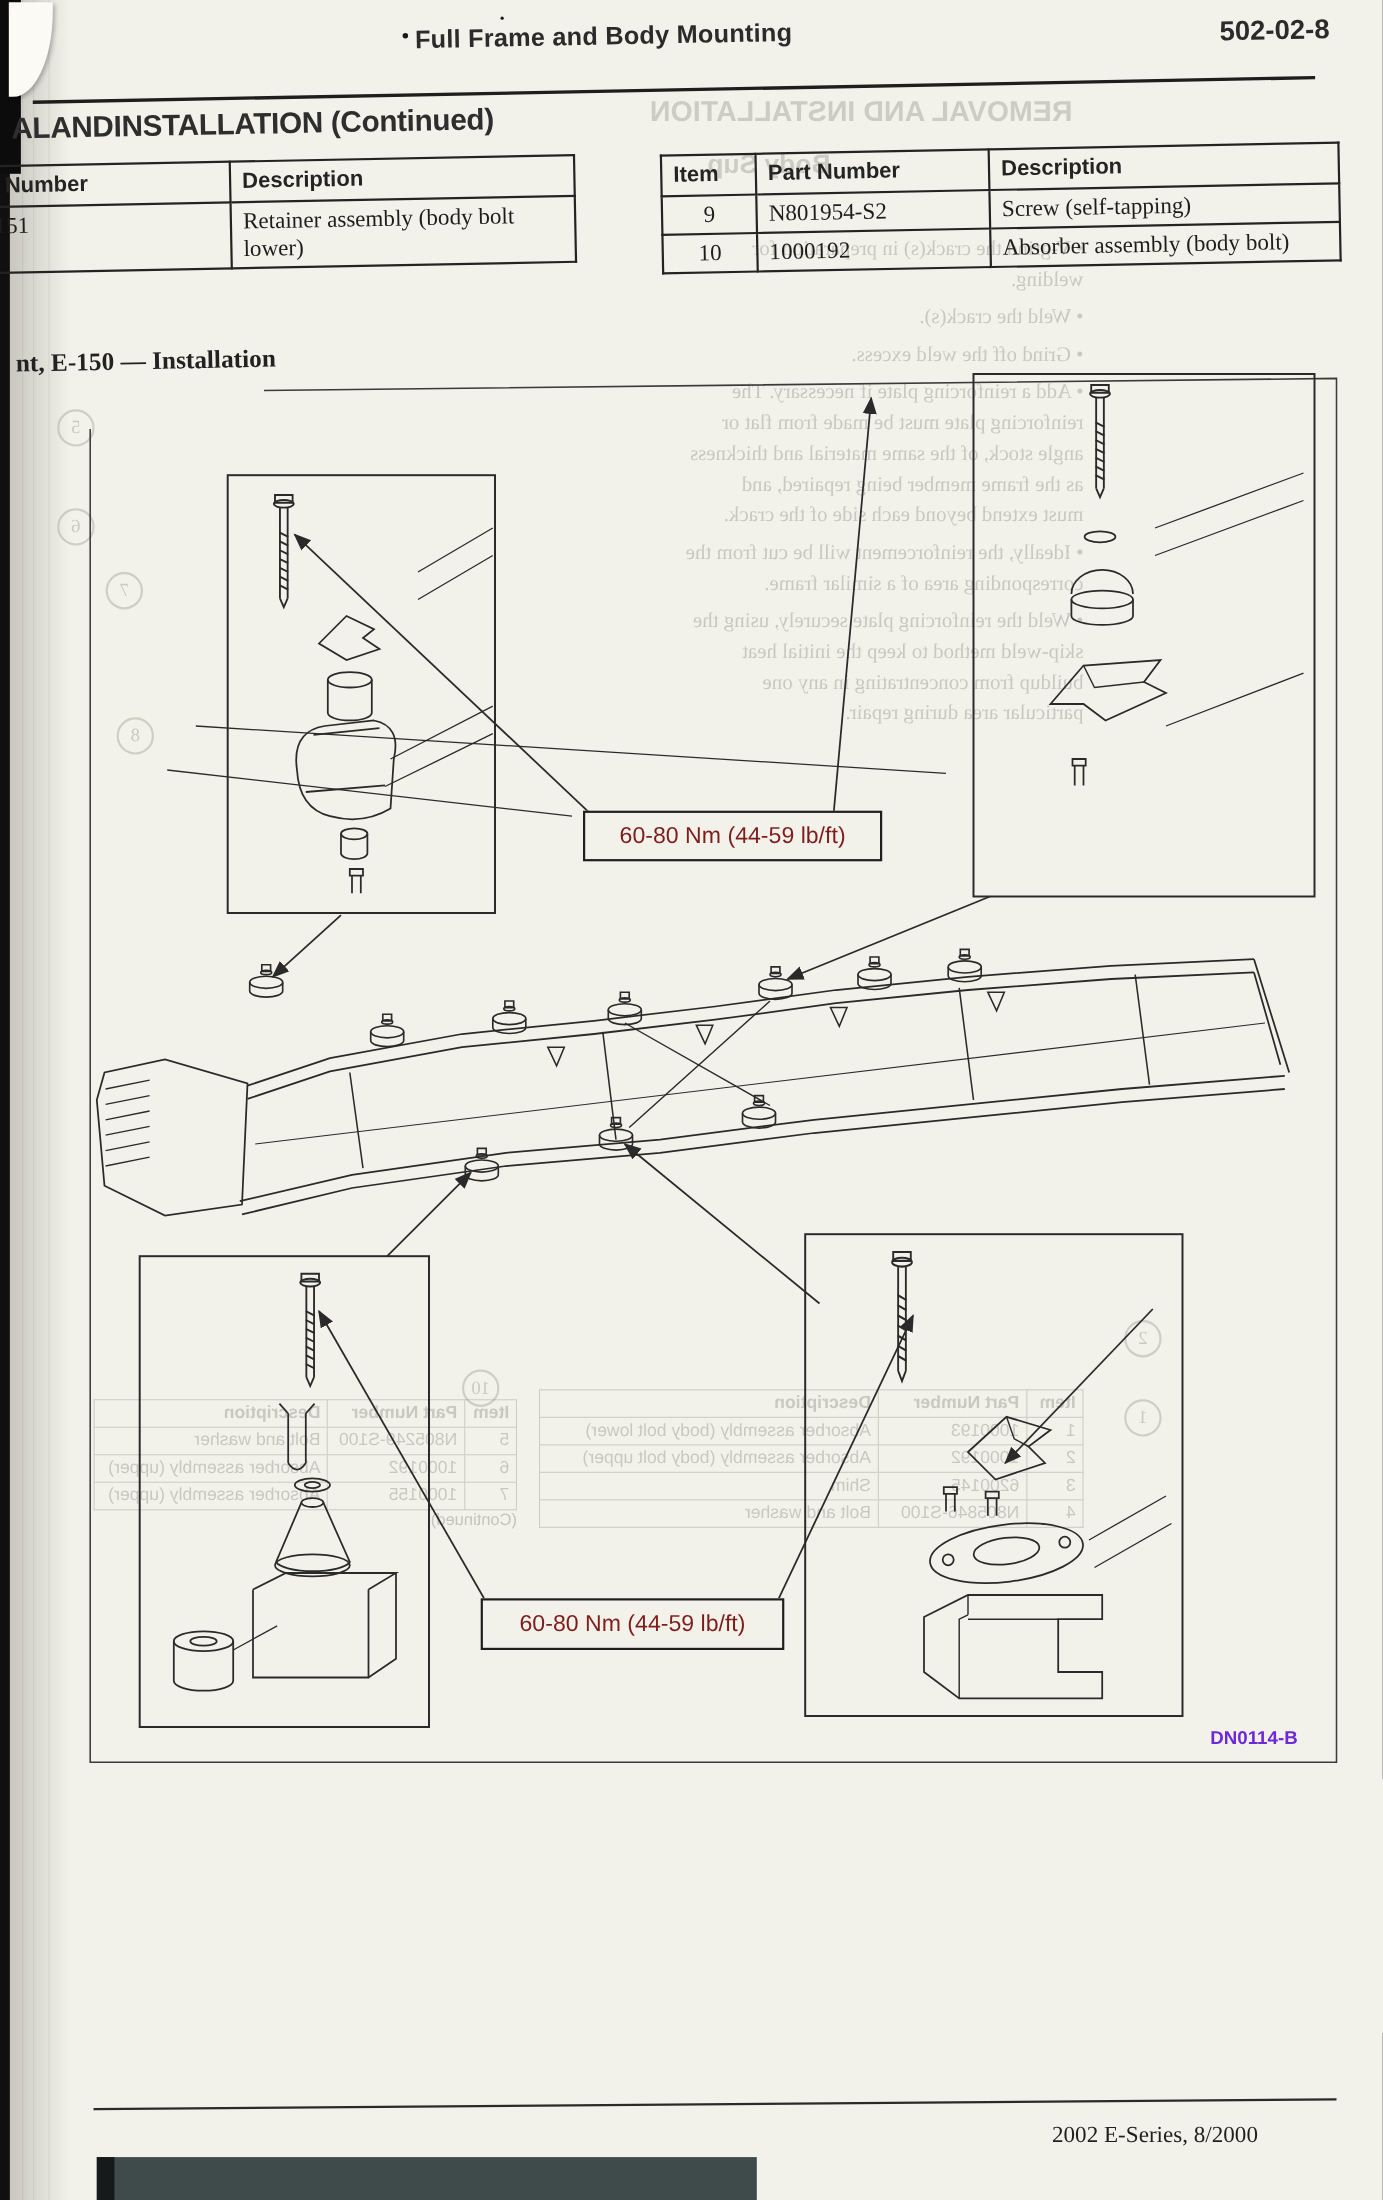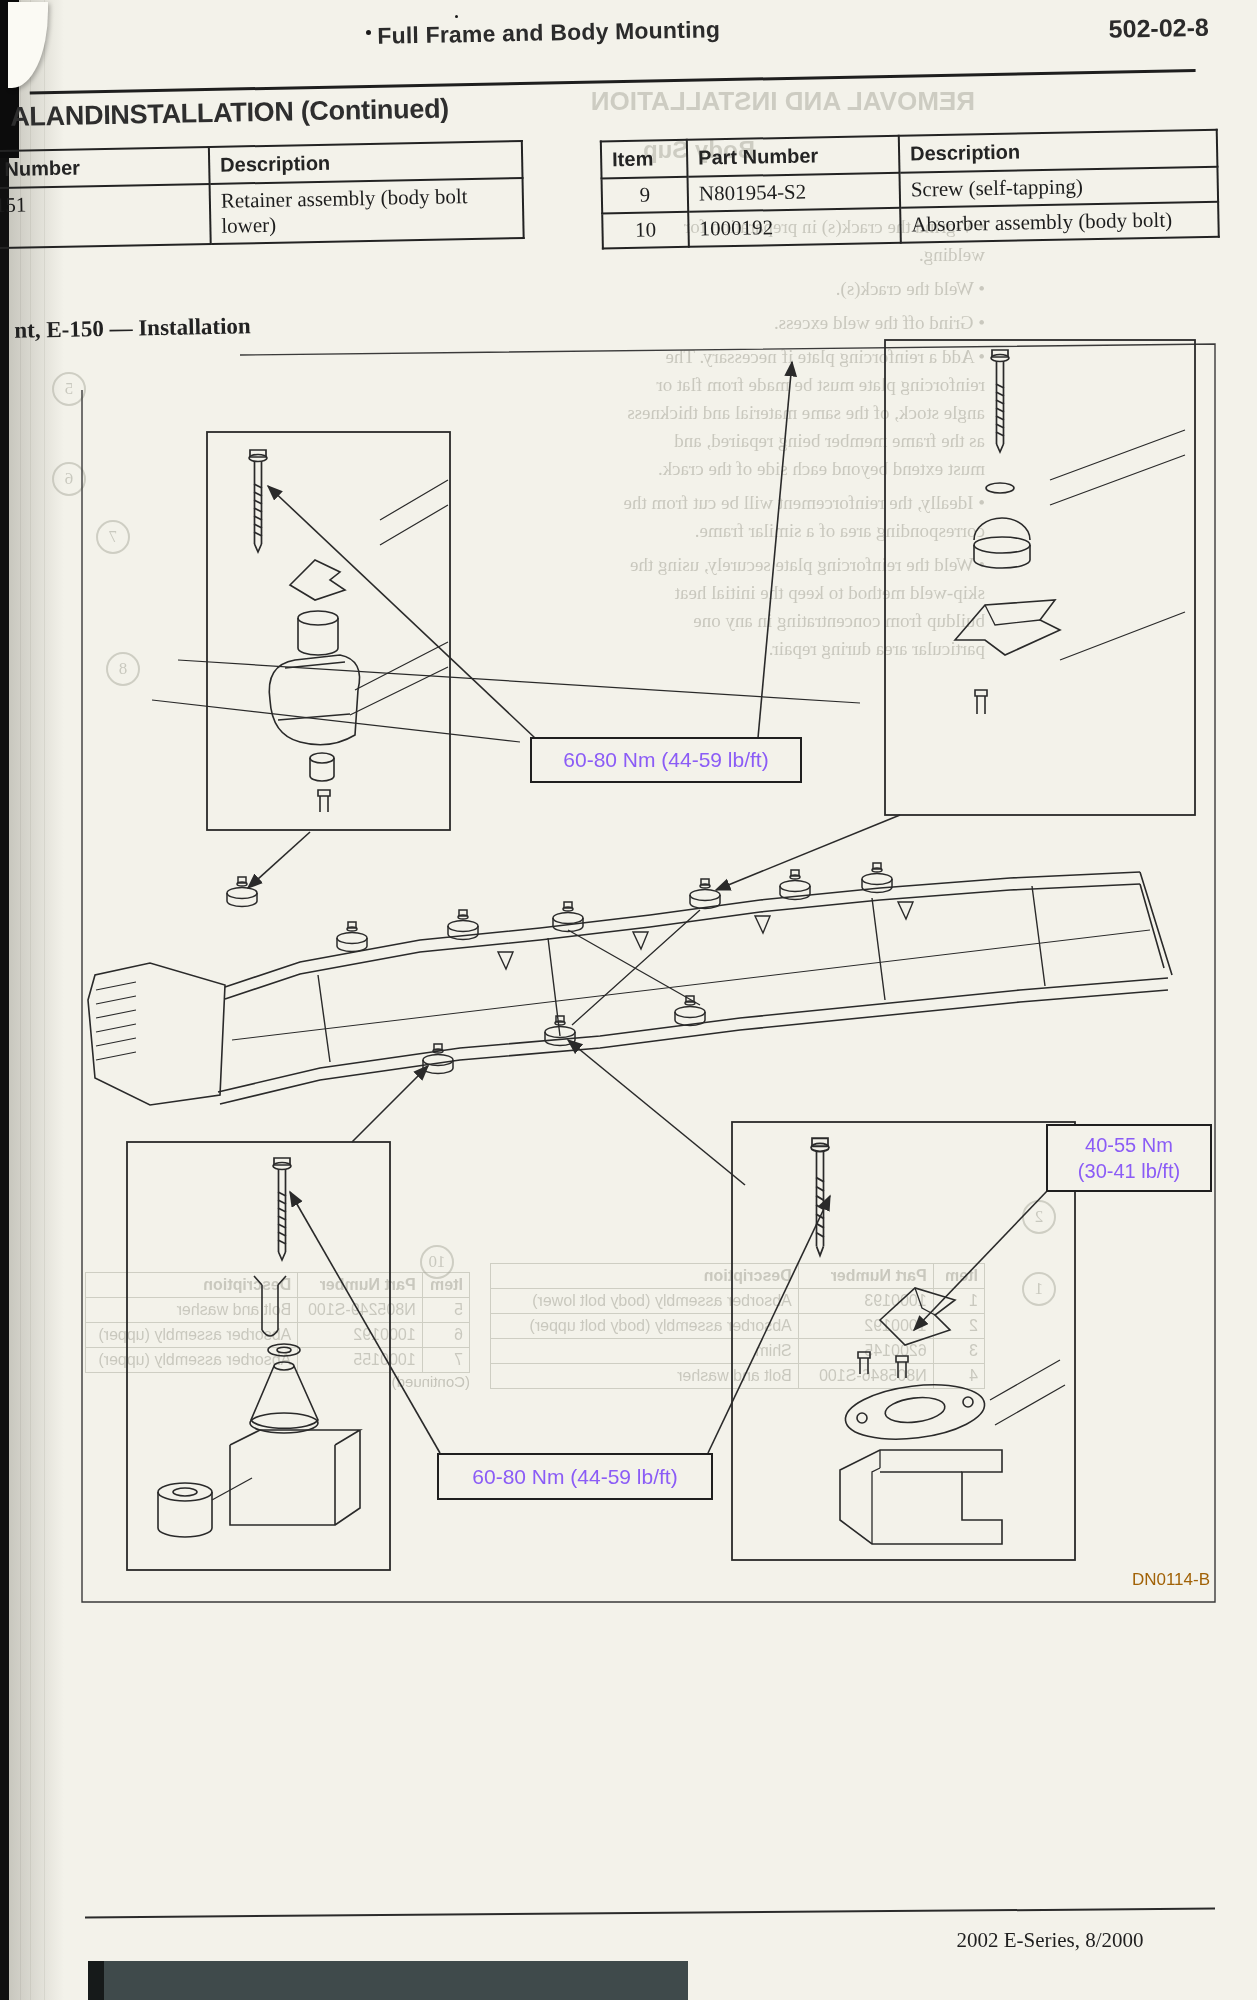--- a/index.html
+++ b/index.html
@@ -44,7 +44,7 @@
   #tbl-left{left:-42px;top:150px;width:562px;}
   #tbl-right{left:597px;top:152px;width:618px;}
   #sub-head{left:8px;top:318px;font-family:"Liberation Serif",serif;font-size:23px;font-weight:bold;color:#222;}
-  .callout{border:2px solid #1f1f1f;background:#f3f2ea;text-align:center;font-size:21px;color:#8b5cf6;
+  .callout{border:2px solid #1f1f1f;background:#f3f2ea;text-align:center;font-size:21px;color:#7f1d1d;
       display:flex;flex-direction:column;justify-content:center;z-index:3;}
   #callout-1{left:530px;top:737px;width:268px;height:42px;}
   #callout-2{left:1046px;top:1124px;width:162px;height:64px;font-size:20px;line-height:26px;}

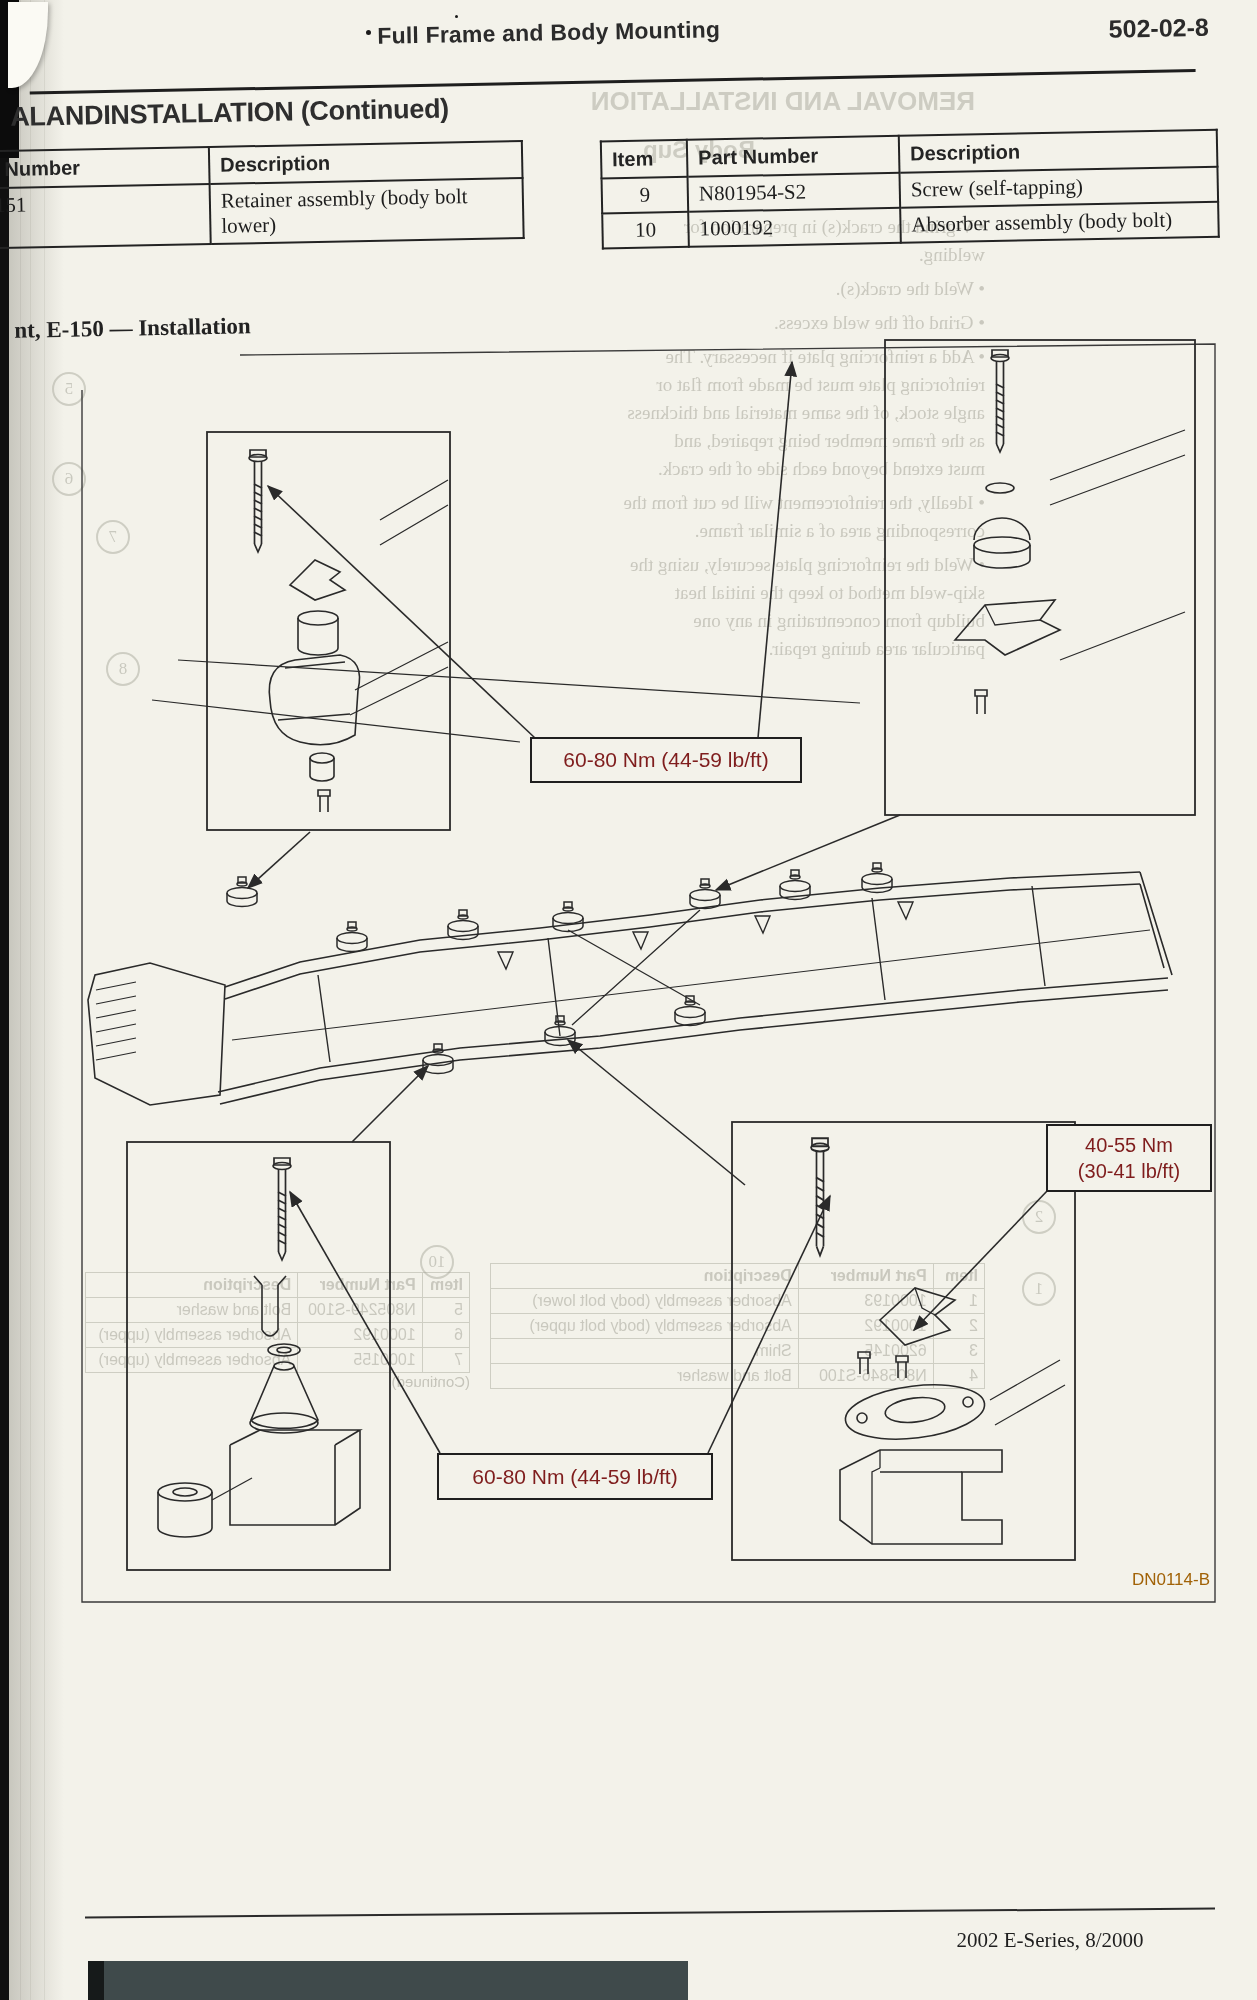--- a/index.html
+++ b/index.html
@@ -342,10 +342,6 @@
     <div class="abs callout" id="callout-1">
       <span>60-80 Nm (44-59 lb/ft)</span>
     </div>
-    <div class="abs callout" id="callout-2">
-      <span>40-55 Nm</span>
-      <span>(30-41 lb/ft)</span>
-    </div>
     <div class="abs callout" id="callout-3">
       <span>60-80 Nm (44-59 lb/ft)</span>
     </div>

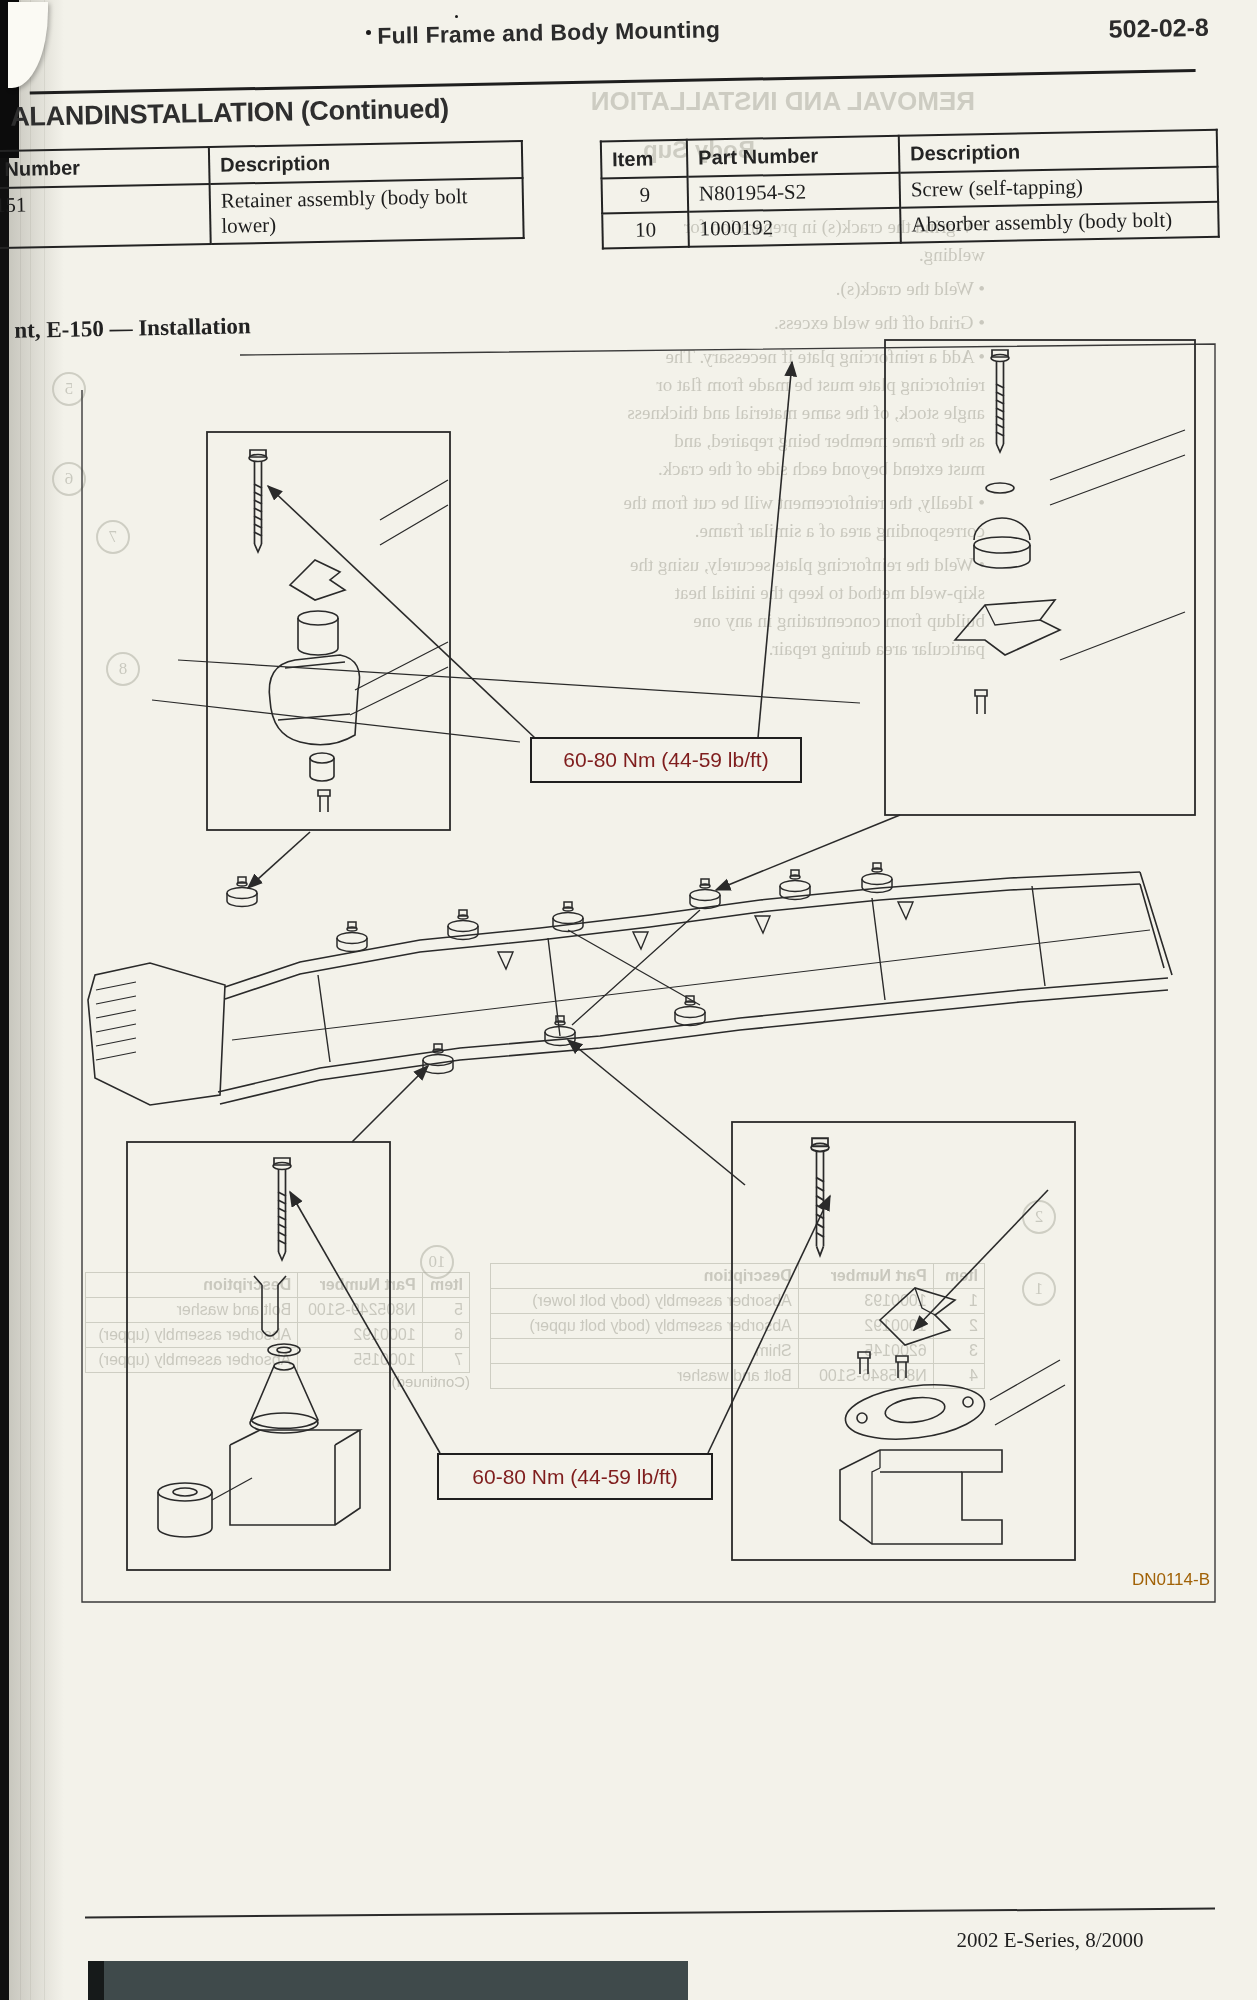--- a/index.html
+++ b/index.html
@@ -49,7 +49,7 @@
   #callout-1{left:530px;top:737px;width:268px;height:42px;}
   #callout-2{left:1046px;top:1124px;width:162px;height:64px;font-size:20px;line-height:26px;}
   #callout-3{left:437px;top:1453px;width:272px;height:43px;}
-  #fig-id{left:1070px;top:1570px;width:140px;text-align:right;font-size:17px;font-weight:normal;color:#a16207;}
+  #fig-id{left:1070px;top:1570px;width:140px;text-align:center;font-size:17px;font-weight:bold;color:#6d28d9;}
   #footer-rule{left:85px;top:1912px;width:1130px;height:1.5px;background:#2a2a2a;transform:rotate(-0.45deg);}
   #footer-text{left:900px;top:1928px;width:300px;text-align:center;font-family:"Liberation Serif",serif;
       font-size:21px;color:#1f1f1f;}

